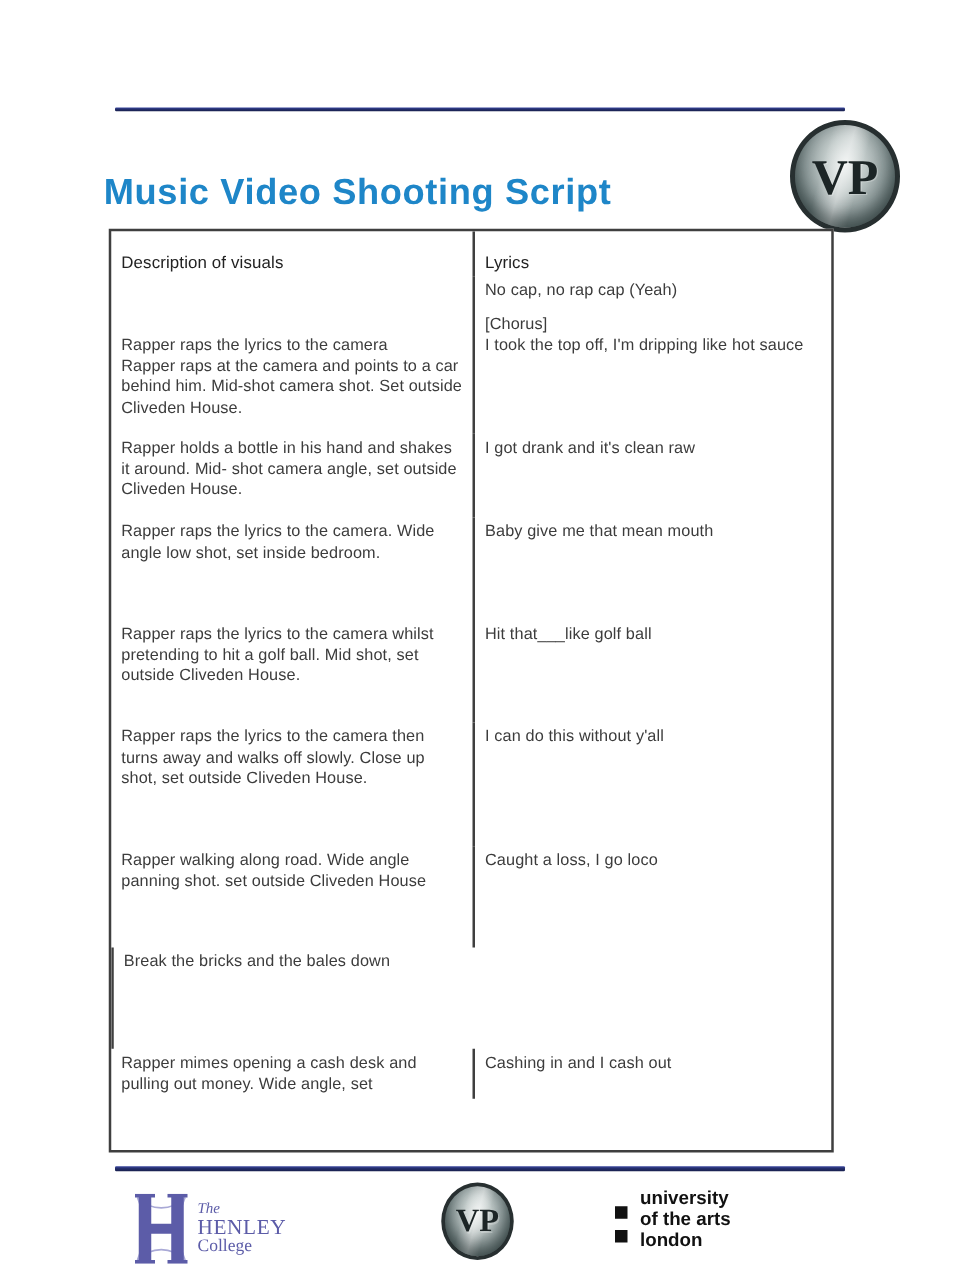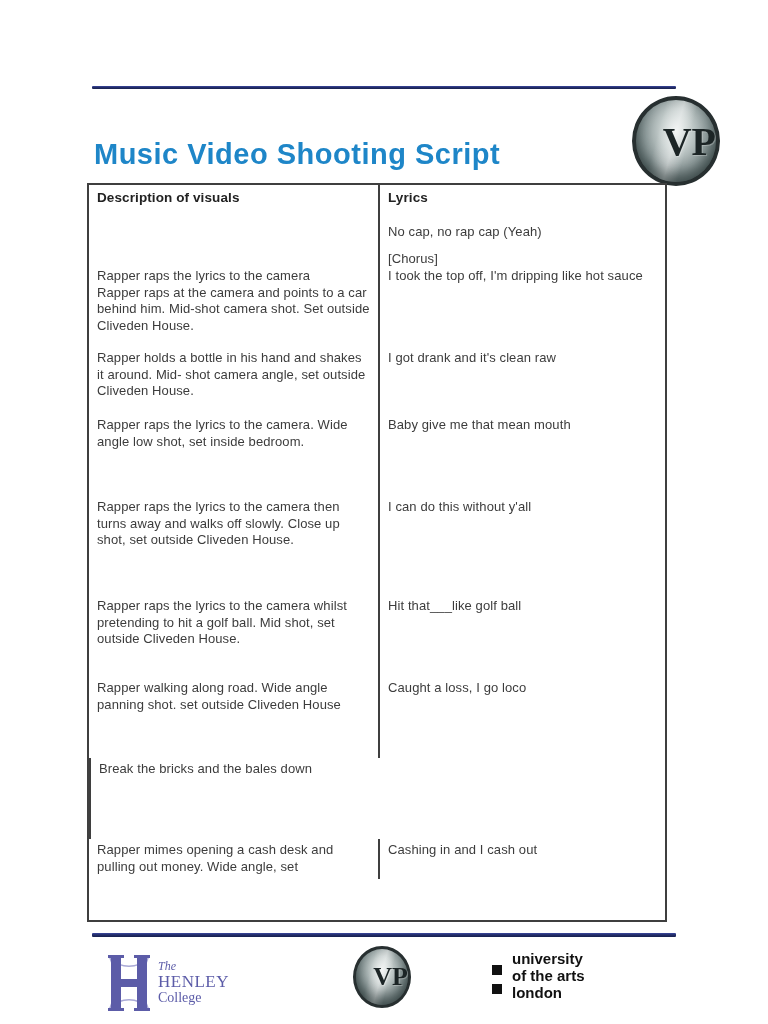--- a/index.html
+++ b/index.html
@@ -18,7 +18,7 @@
   .rule.top{top:86px;height:3px;}
   .rule.bottom{top:933px;}
 
-  .page-title{position:absolute;left:94px;top:138px;font-size:29px;font-weight:bold;
+  .page-title{position:absolute;left:83px;top:138px;font-size:29px;font-weight:bold;
               color:var(--c-title);letter-spacing:.5px;}
 
   

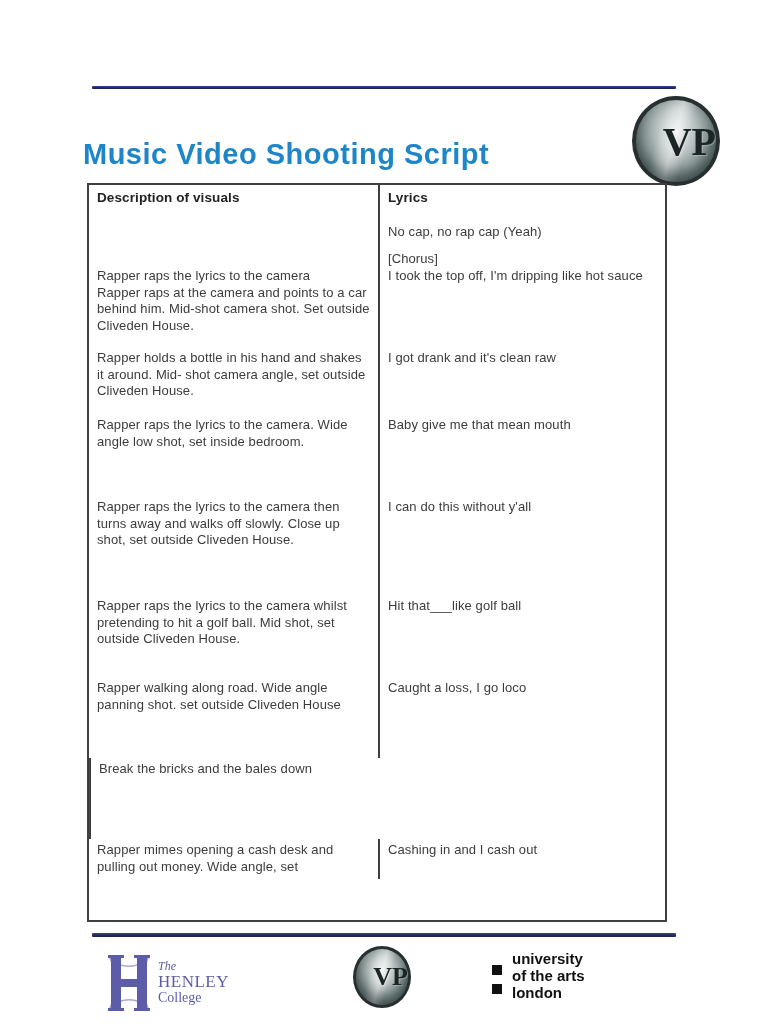--- a/index.html
+++ b/index.html
@@ -26,7 +26,7 @@
      background:
        linear-gradient(105deg, rgba(255,255,255,0) 30%, rgba(255,255,255,.45) 48%, rgba(255,255,255,0) 62%),
        radial-gradient(ellipse at 50% 38%, #e9edec 0%, #c2cbca 28%, #8d9a9a 55%, #5a6a6a 78%, #3a4a4b 100%);
-     border:4px solid #272f30;display:flex;align-items:center;justify-content:flex-end;
+     border:4px solid #272f30;display:flex;align-items:center;justify-content:center;
      box-shadow:inset 0 -8px 14px rgba(20,30,30,.45);}
   .vp-circle .vp-letters{font-family:"Liberation Serif","DejaVu Serif",serif;
      font-weight:bold;color:#1c2526;text-shadow:1px 1px 0 rgba(255,255,255,.25);}

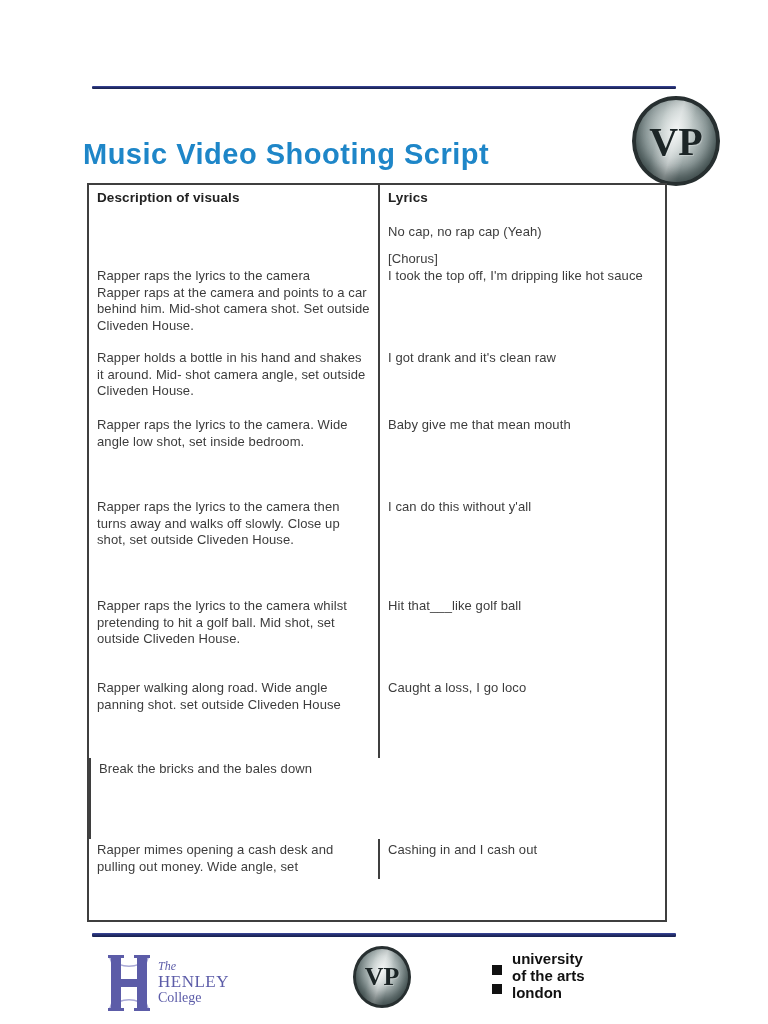--- a/index.html
+++ b/index.html
@@ -43,7 +43,7 @@
         white-space:pre-line;color:#3c3c3c;}
   .cell.v{width:289px;}
   .cell.l{flex:1;border-left:2px solid var(--c-border);}
-  .cell.head{font-weight:bold;font-size:13.5px;color:#222;padding-top:5px;}
+  .cell.head{font-weight:normal;font-size:13.5px;color:#222;padding-top:17px;}
   .cell.pad-line{padding-top:20px;}
 
   

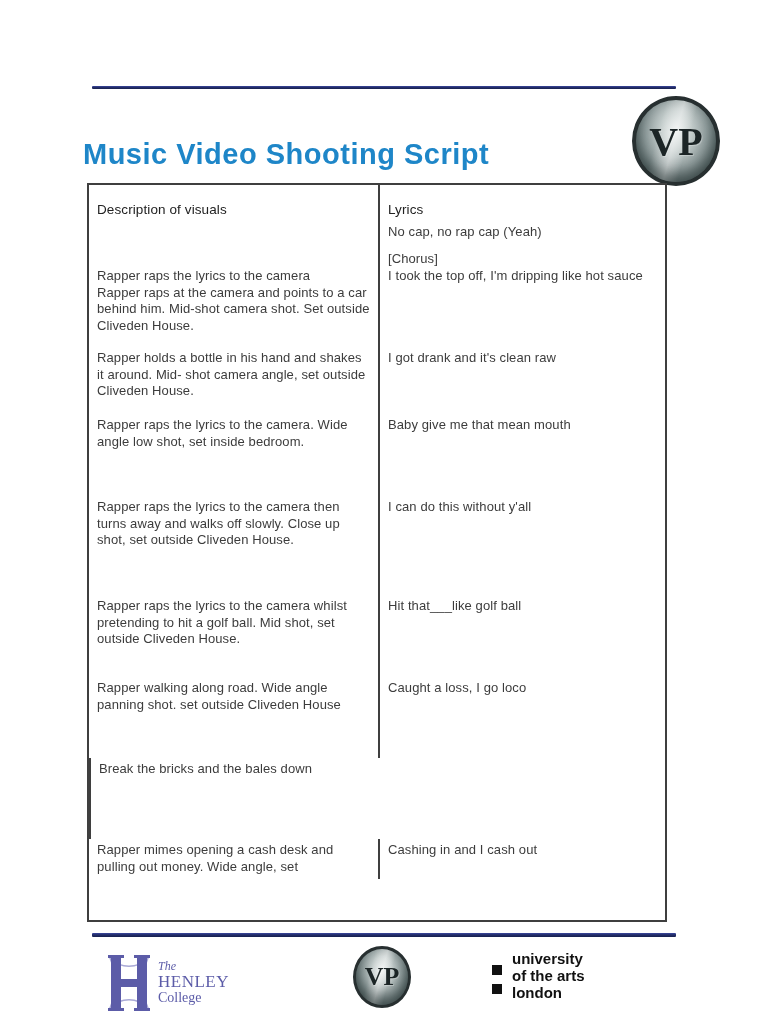--- a/index.html
+++ b/index.html
@@ -94,13 +94,13 @@
     <div class="cell v">Rapper raps the lyrics to the camera. Wide angle low shot, set inside bedroom.</div>
     <div class="cell l">Baby give me that mean mouth</div>
   </div>
+  <div class="trow" style="height:82px">
+    <div class="cell v">Rapper raps the lyrics to the camera whilst pretending to hit a golf ball. Mid shot, set outside Cliveden House.</div>
+    <div class="cell l">Hit that___like golf ball</div>
+  </div>
   <div class="trow" style="height:99px">
     <div class="cell v">Rapper raps the lyrics to the camera then turns away and walks off slowly. Close up shot, set outside Cliveden House.</div>
     <div class="cell l">I can do this without y'all</div>
-  </div>
-  <div class="trow" style="height:82px">
-    <div class="cell v">Rapper raps the lyrics to the camera whilst pretending to hit a golf ball. Mid shot, set outside Cliveden House.</div>
-    <div class="cell l">Hit that___like golf ball</div>
   </div>
   <div class="trow" style="height:81px">
     <div class="cell v">Rapper walking along road. Wide angle panning shot. set outside Cliveden House</div>

